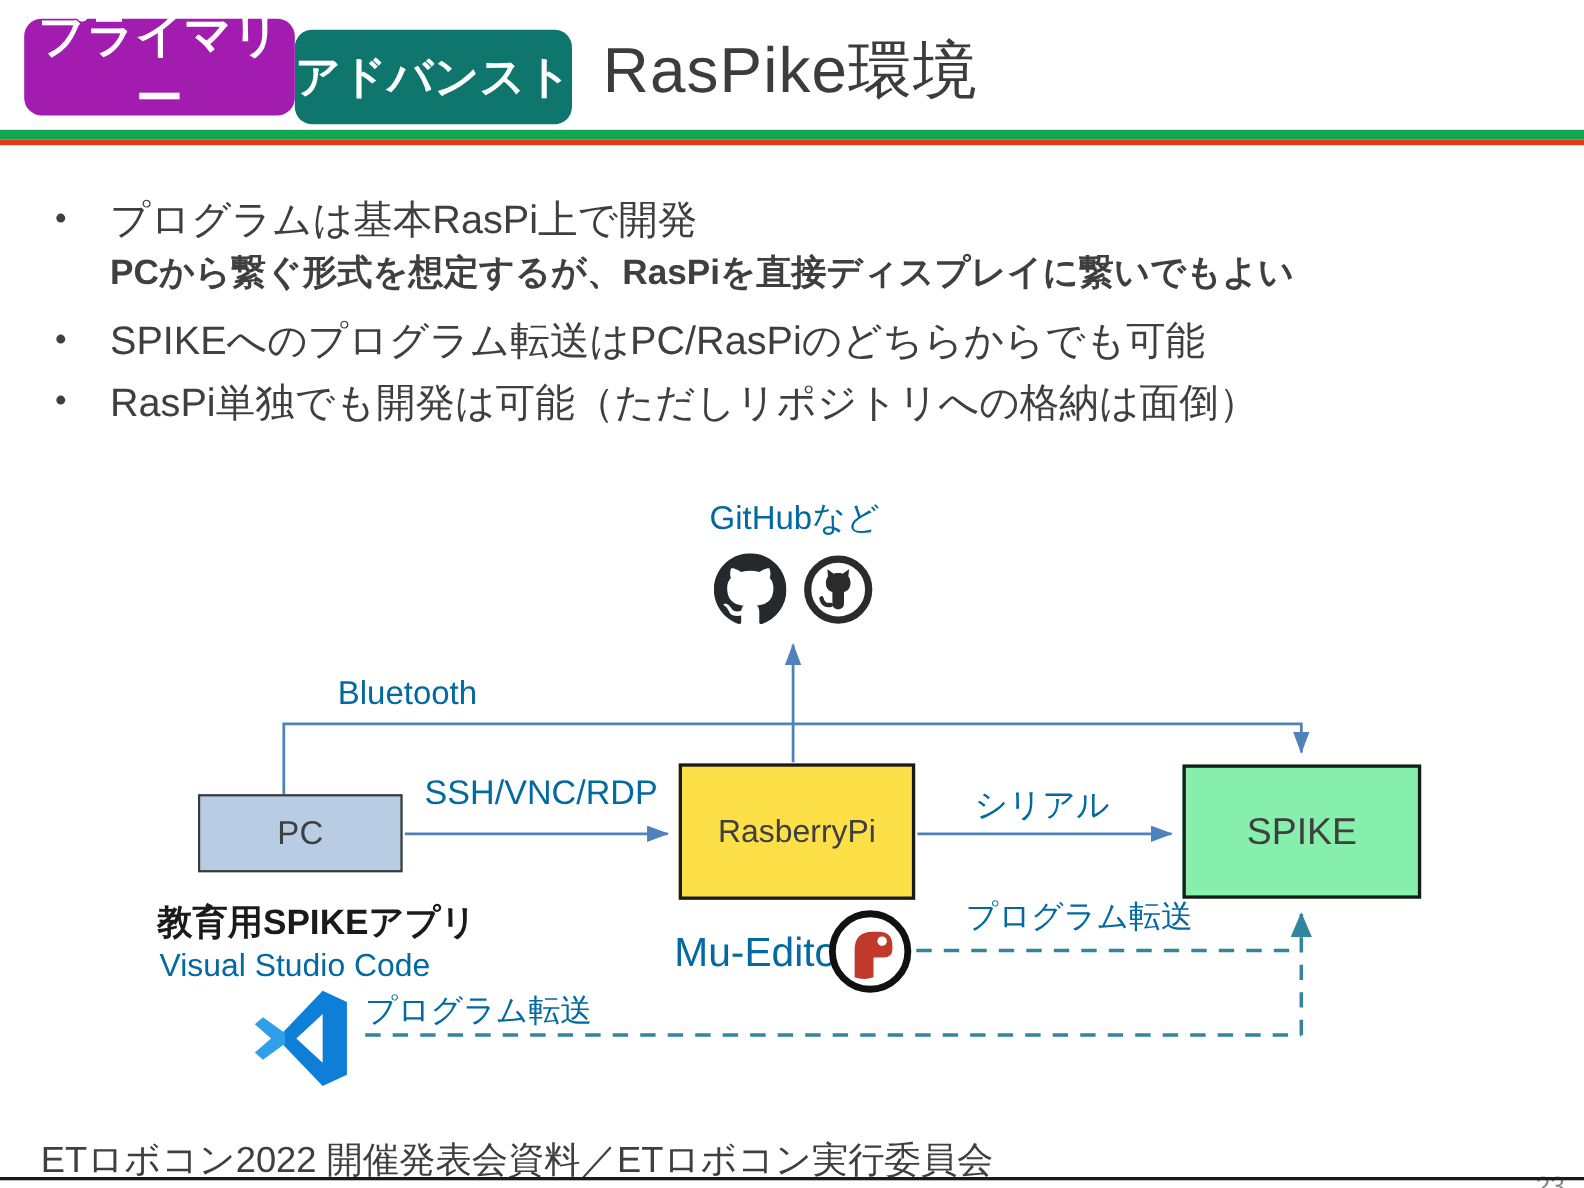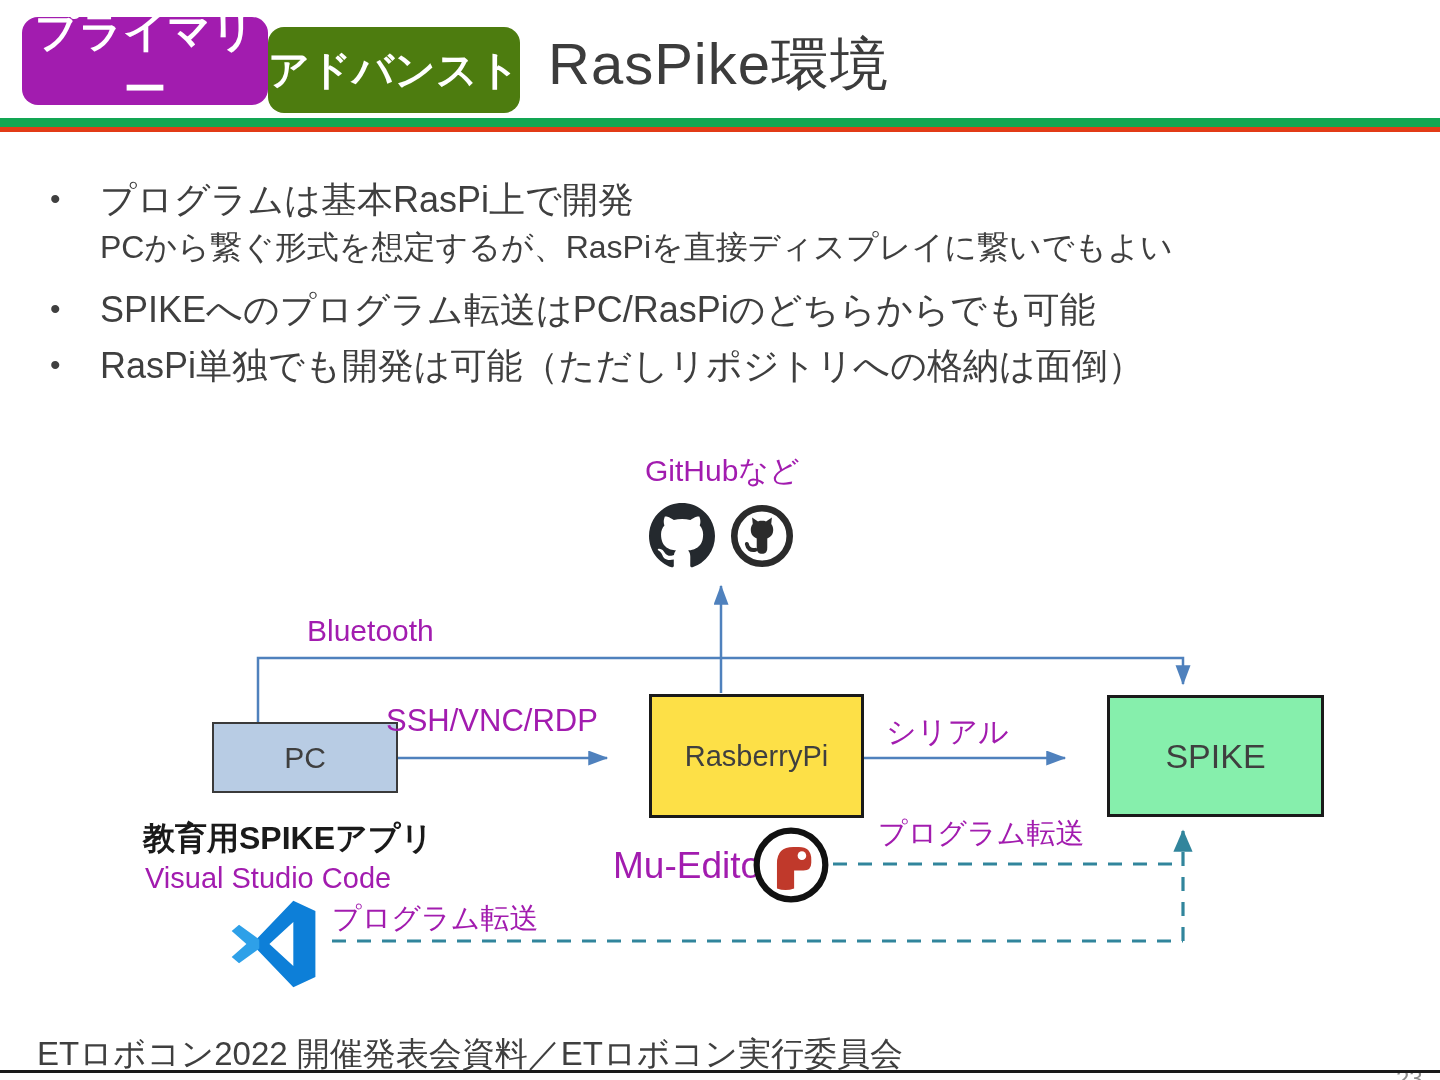--- a/index.html
+++ b/index.html
@@ -14,7 +14,7 @@
          display:flex;align-items:center;justify-content:center;}
   .badge-primary{left:22px;top:17px;width:246px;height:88px;background:#a21caf;
                  border-radius:16px;font-size:43px;z-index:2;}
-  .badge-advanced{left:268px;top:27px;width:252px;height:86px;background:#4d7c0f;
+  .badge-advanced{left:268px;top:27px;width:252px;height:86px;background:#0f766e;
                   border-radius:16px;font-size:41px;z-index:1;}
   .page-title{left:548px;top:26px;font-size:58px;color:#3c3c3c;letter-spacing:1px;}
   .divider-green{left:0;top:118px;width:1440px;height:9px;background:#12a653;}

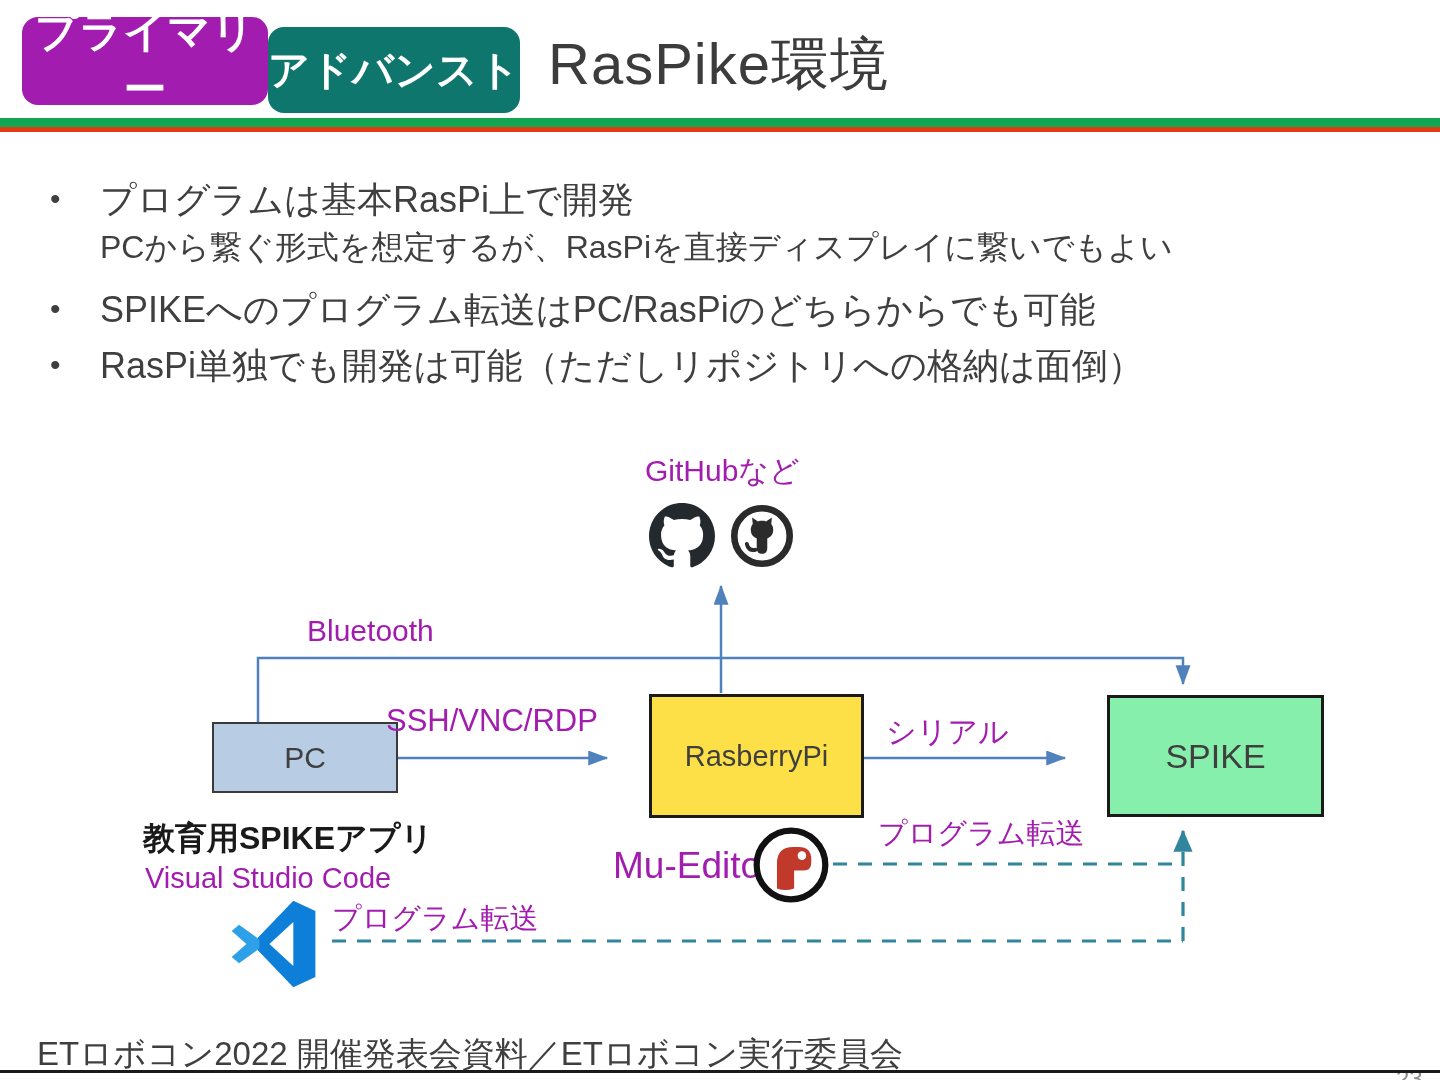--- a/index.html
+++ b/index.html
@@ -22,7 +22,7 @@
   
   .bullet-dot{position:absolute;left:50px;font-size:30px;color:#3f3f3f;}
   .bullet-text{position:absolute;left:100px;font-size:36px;color:#3f3f3f;white-space:nowrap;}
-  .bullet-sub{position:absolute;left:100px;font-size:32px;color:#3f3f3f;white-space:nowrap;}
+  .bullet-sub{position:absolute;left:100px;font-size:32px;color:#3f3f3f;white-space:nowrap;font-weight:bold;}
   
   .dlabel{position:absolute;font-size:30px;color:#a21caf;white-space:nowrap;z-index:3;}
   .node{position:absolute;display:flex;align-items:center;justify-content:center;

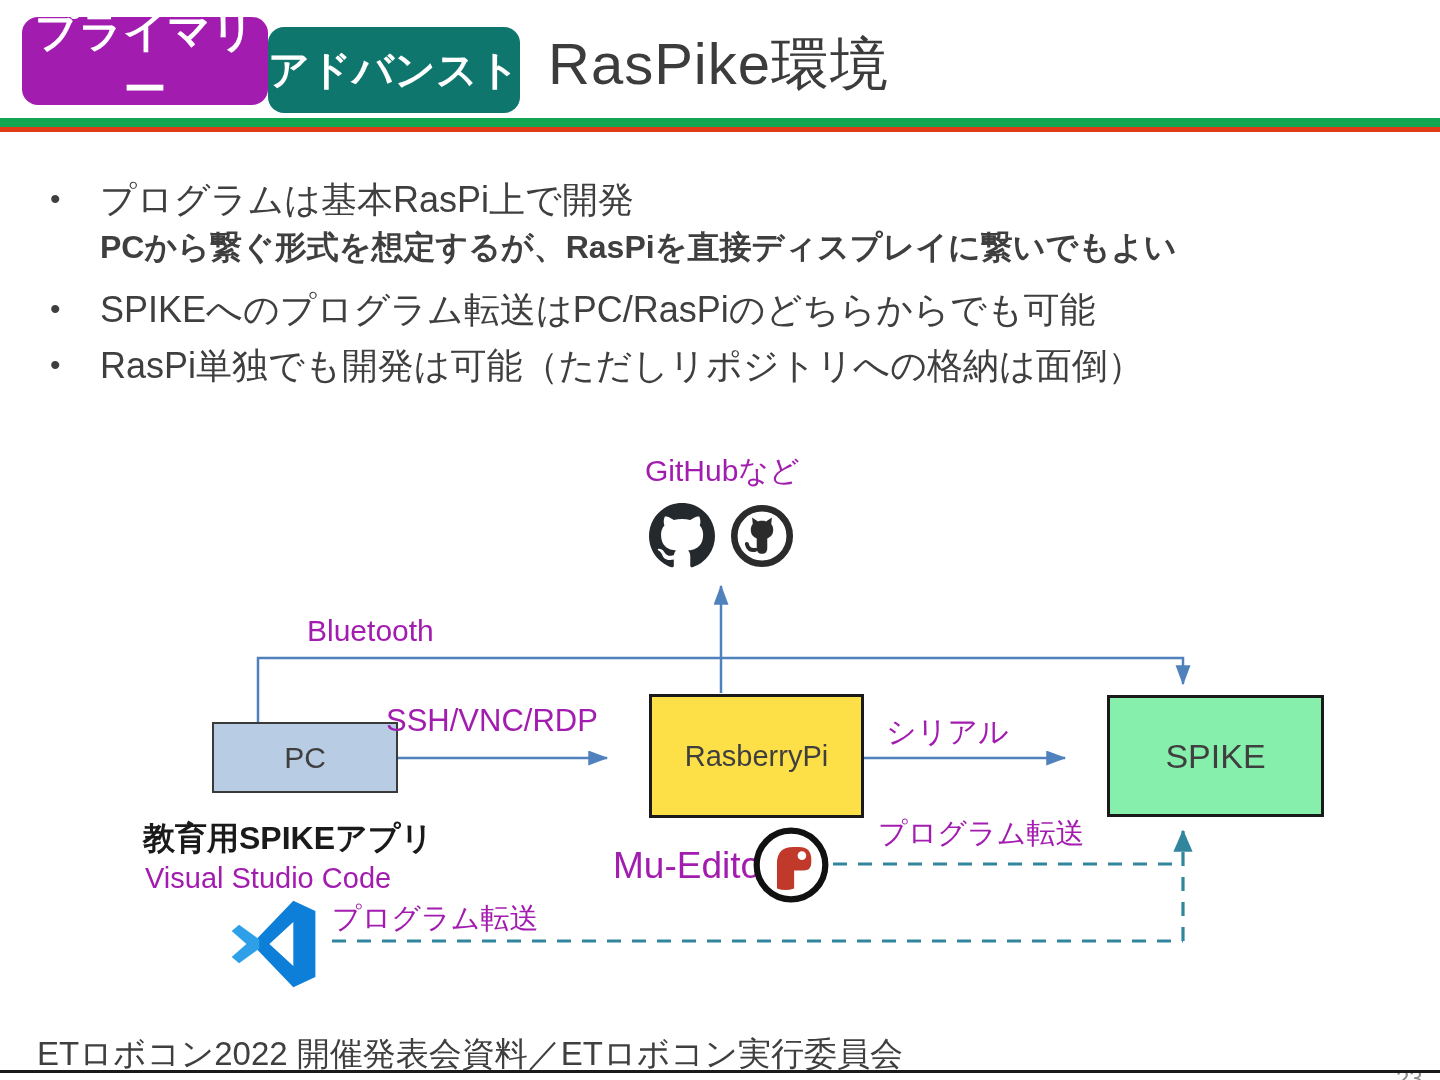--- a/index.html
+++ b/index.html
@@ -24,7 +24,7 @@
   .bullet-text{position:absolute;left:100px;font-size:36px;color:#3f3f3f;white-space:nowrap;}
   .bullet-sub{position:absolute;left:100px;font-size:32px;color:#3f3f3f;white-space:nowrap;font-weight:bold;}
   
-  .dlabel{position:absolute;font-size:30px;color:#a21caf;white-space:nowrap;z-index:3;}
+  .dlabel{position:absolute;font-size:30px;color:#0369a1;white-space:nowrap;z-index:3;}
   .node{position:absolute;display:flex;align-items:center;justify-content:center;
         z-index:2;box-sizing:border-box;margin-left:32px;}
   .pc-box{left:180px;top:722px;width:186px;height:71px;background:#b8cce4;

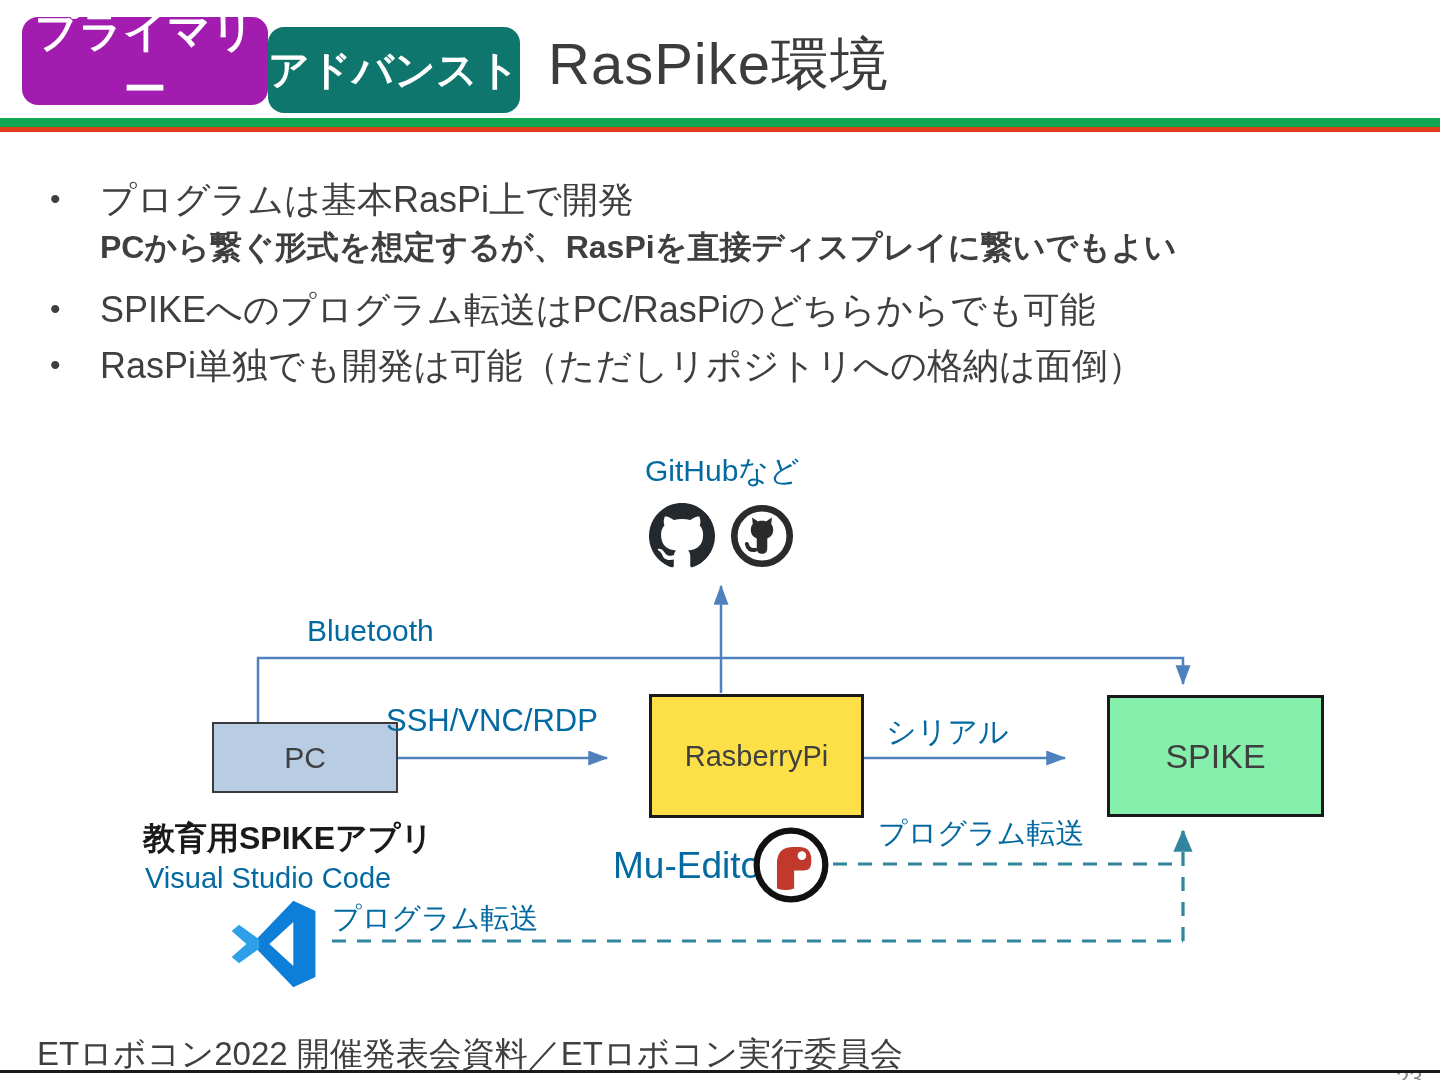--- a/index.html
+++ b/index.html
@@ -26,7 +26,7 @@
   
   .dlabel{position:absolute;font-size:30px;color:#0369a1;white-space:nowrap;z-index:3;}
   .node{position:absolute;display:flex;align-items:center;justify-content:center;
-        z-index:2;box-sizing:border-box;margin-left:32px;}
+        z-index:2;box-sizing:border-box;}
   .pc-box{left:180px;top:722px;width:186px;height:71px;background:#b8cce4;
           border:2px solid #3a3a3a;font-size:30px;}
   .raspi-box{left:617px;top:694px;width:215px;height:124px;background:#fde047;

